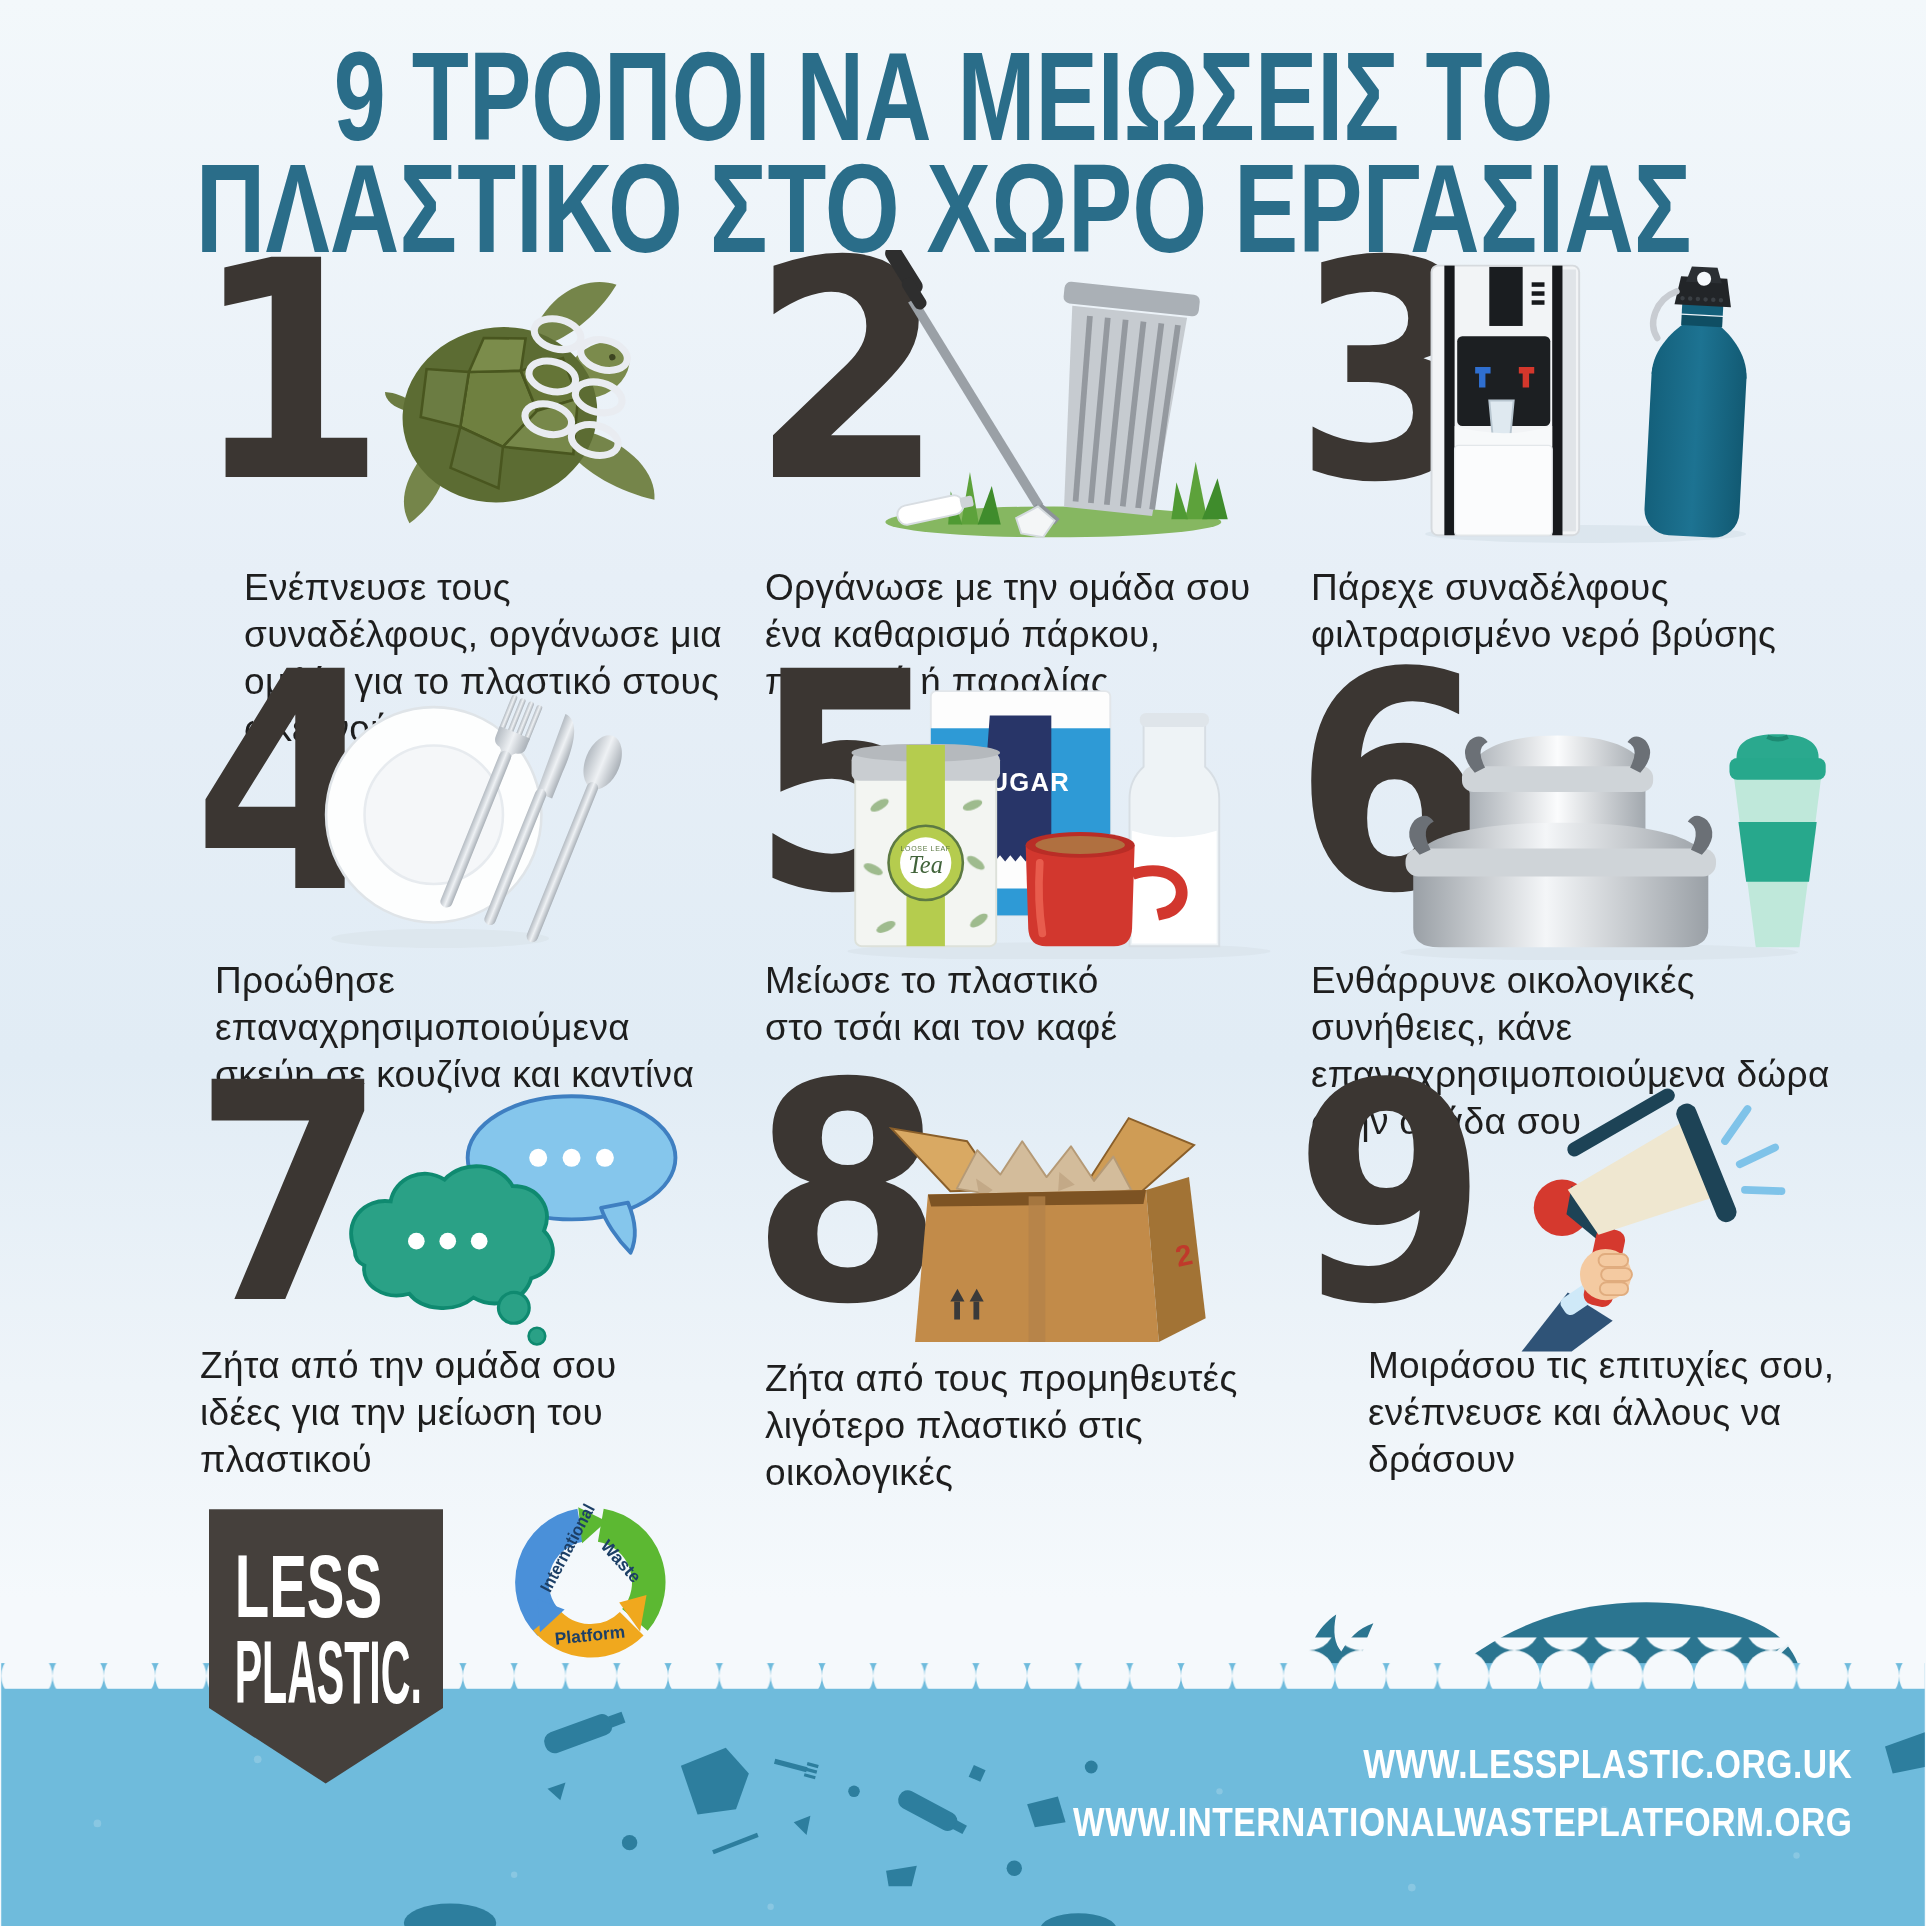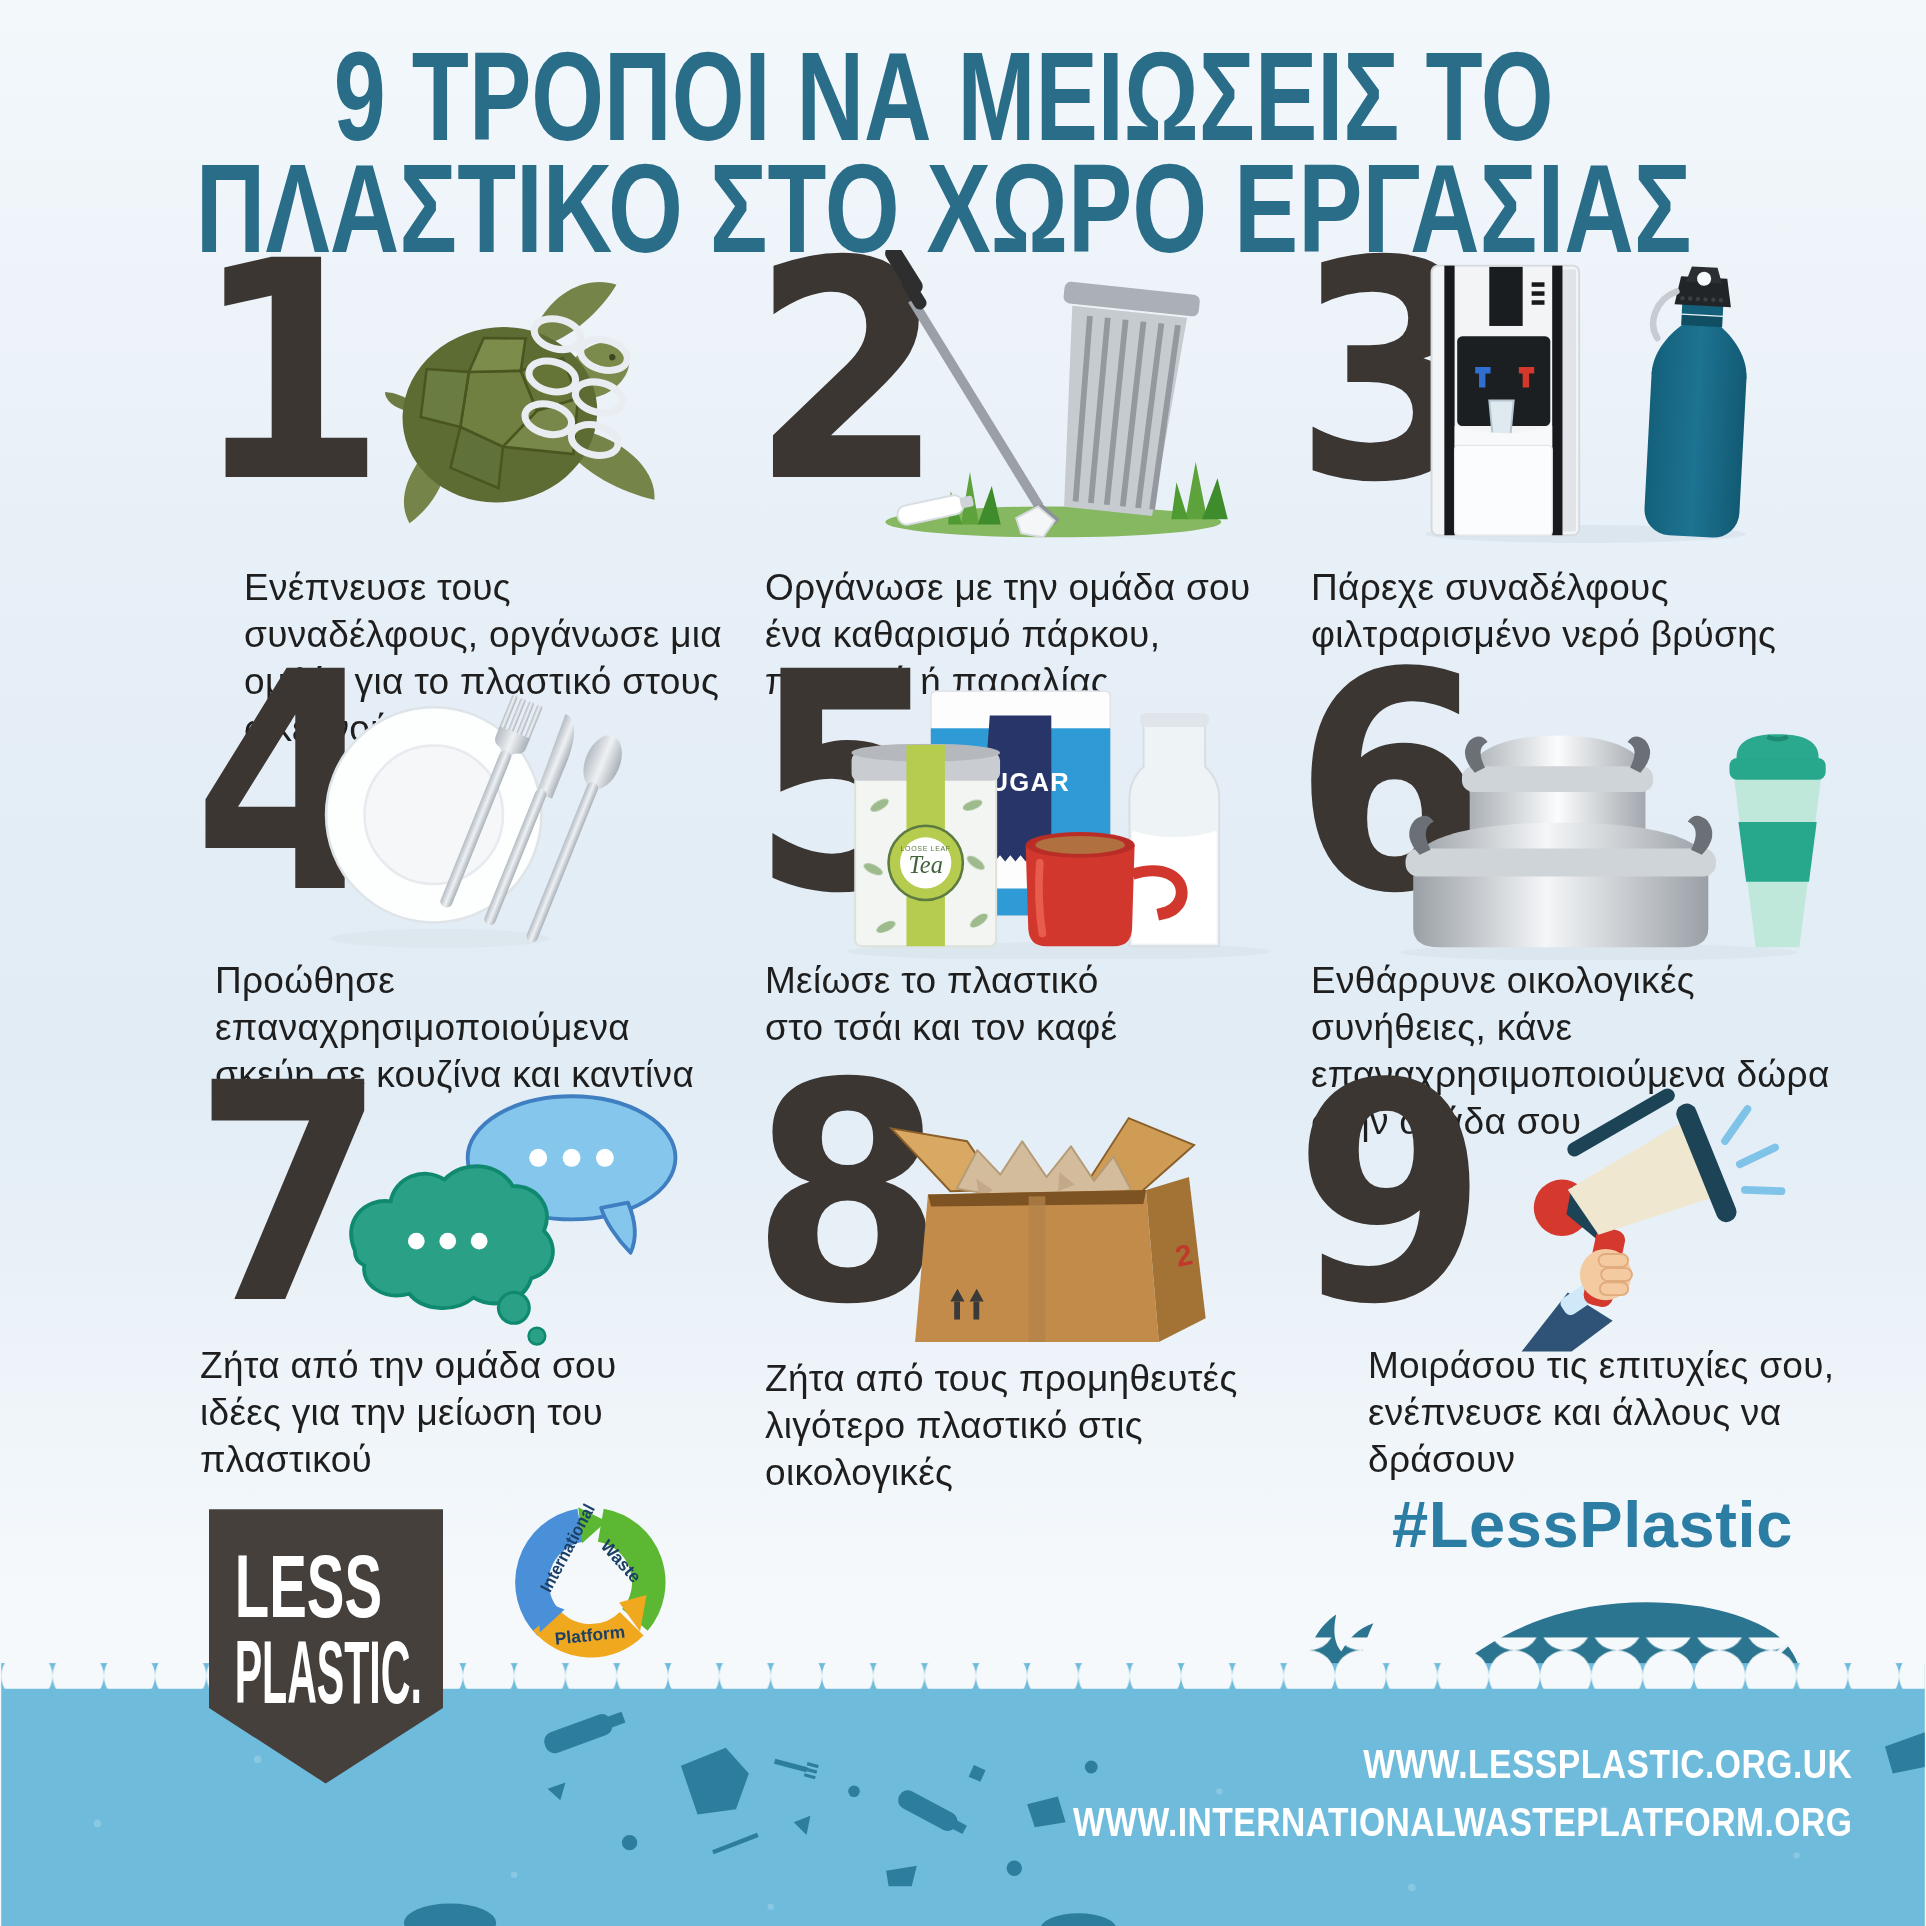--- a/index.html
+++ b/index.html
@@ -320,7 +320,6 @@
     <div class="caption" style="left:1368px;top:1343px;width:539px;">Μοιράσου τις επιτυχίες σου, ενέπνευσε και άλλους να δράσουν</div>
   </div>
 
-  <div class="hashtag">#LessPlastic</div>
 
   <svg class="abs" style="left:0;top:1599px;" width="1926" height="327" viewBox="0 0 3000 510">
     <defs>

